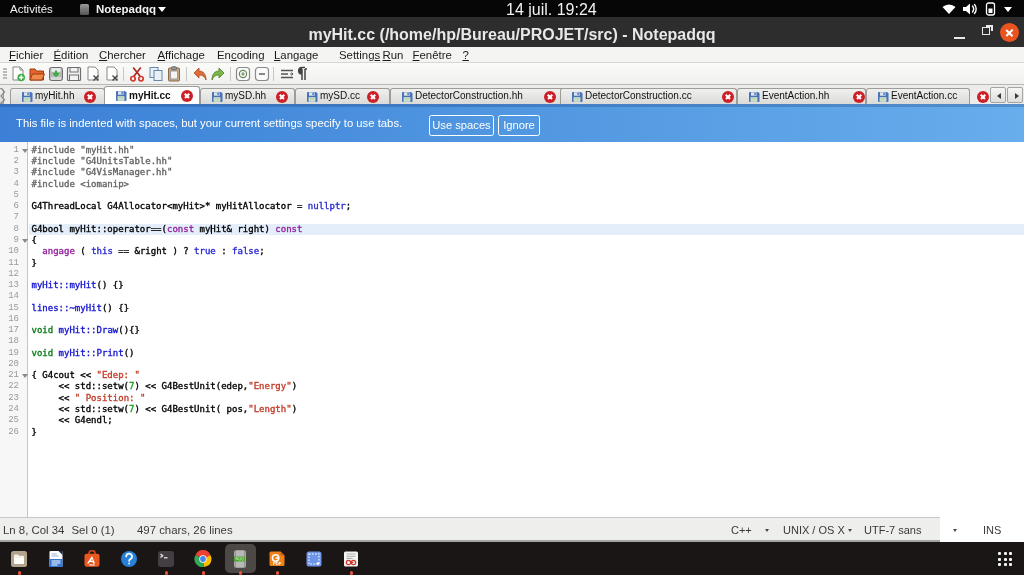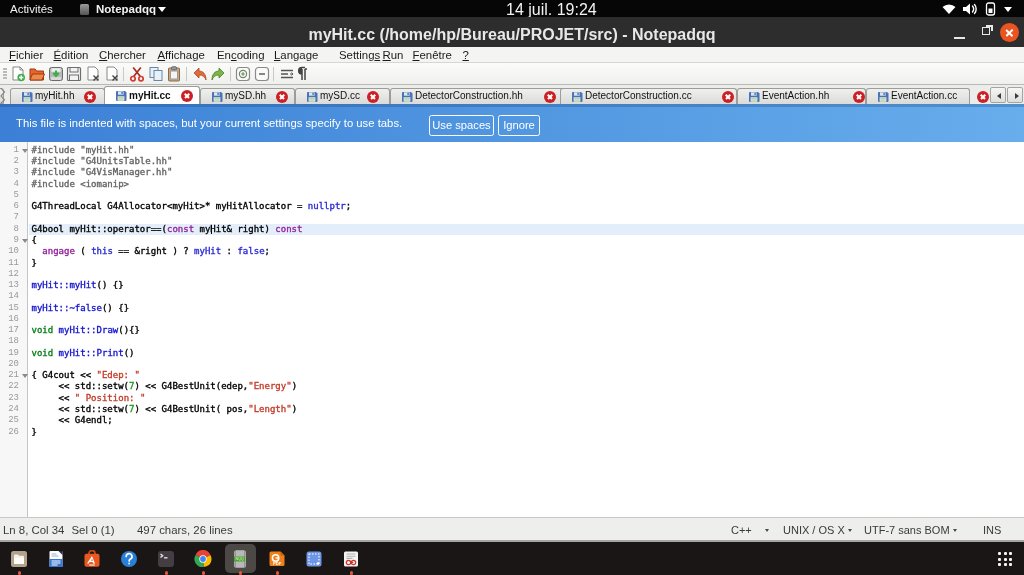--- a/index.html
+++ b/index.html
@@ -324,7 +324,7 @@
 
 G4bool myHit::operator==(<span class="c-kw">const</span> myHit&amp; right) <span class="c-kw">const</span>
 {
-  <span class="c-kw">angage</span> ( <span class="c-b">this</span> == &amp;right ) ? <span class="c-b">myHit</span> : <span class="c-b">false</span>;
+  <span class="c-kw">angage</span> ( <span class="c-b">this</span> == &amp;right ) ? <span class="c-b">true</span> : <span class="c-b">false</span>;
 }
 
 <span class="c-fn">myHit::myHit</span>() {}

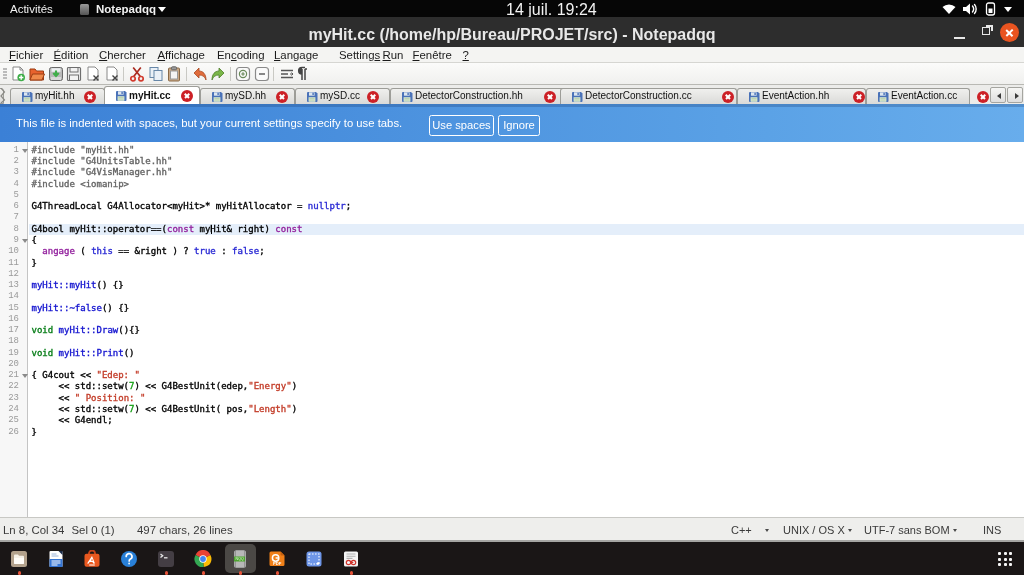--- a/index.html
+++ b/index.html
@@ -329,7 +329,7 @@
 
 <span class="c-fn">myHit::myHit</span>() {}
 
-<span class="c-fn">myHit::~false</span>() {}
+<span class="c-fn">lines::~myHit</span>() {}
 
 <span class="c-gr">void</span> <span class="c-fn">myHit::Draw</span>(){}
 

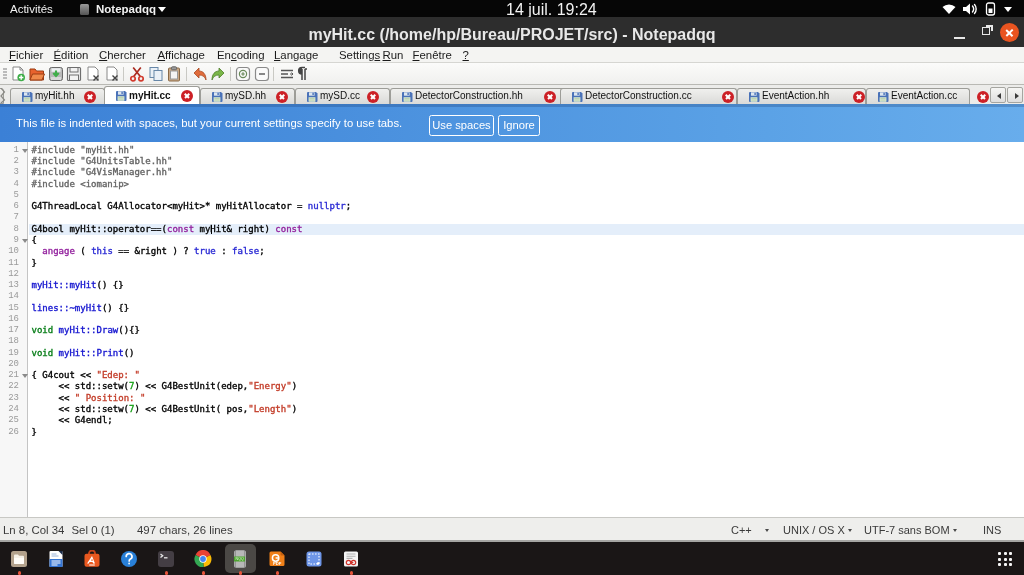--- a/index.html
+++ b/index.html
@@ -44,7 +44,7 @@
 .fold{position:absolute;left:21.5px;width:0;height:0;border-left:3.2px solid transparent;border-right:3.2px solid transparent;border-top:4px solid #8a8a8a}
 .c-pre{color:#646464}.c-kw{color:#93229e}.c-b{color:#2a2ad4}.c-fn{color:#1414cf}.c-gr{color:#067d17}.c-num{color:#18a018}.c-str{color:#c33c28}
 
-#statusbar{left:0;top:517px;width:1024px;height:25px;background:#eeeeec;border-top:1px solid #c8c8c4;border-bottom:2px solid #a5a5a3;font-size:11.4px;color:#3a3a3a}
+#statusbar{left:0;top:517px;width:940px;height:25px;background:#eeeeec;border-top:1px solid #c8c8c4;border-bottom:2px solid #a5a5a3;font-size:11.4px;color:#3a3a3a}
 #statusbar .st{position:absolute;top:4px;line-height:16px}
 .scaret{position:absolute;top:11px;width:0;height:0;border-left:2.8px solid transparent;border-right:2.8px solid transparent;border-top:3.5px solid #4a4a4a}
 

